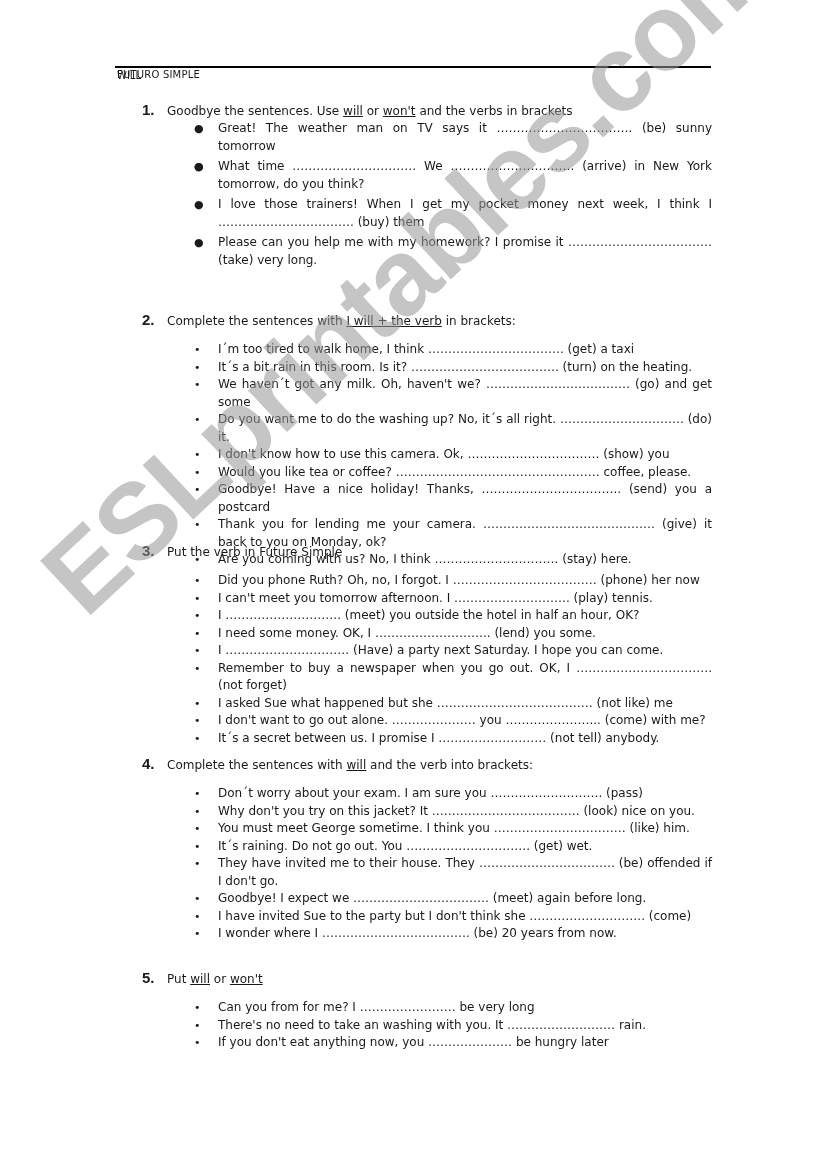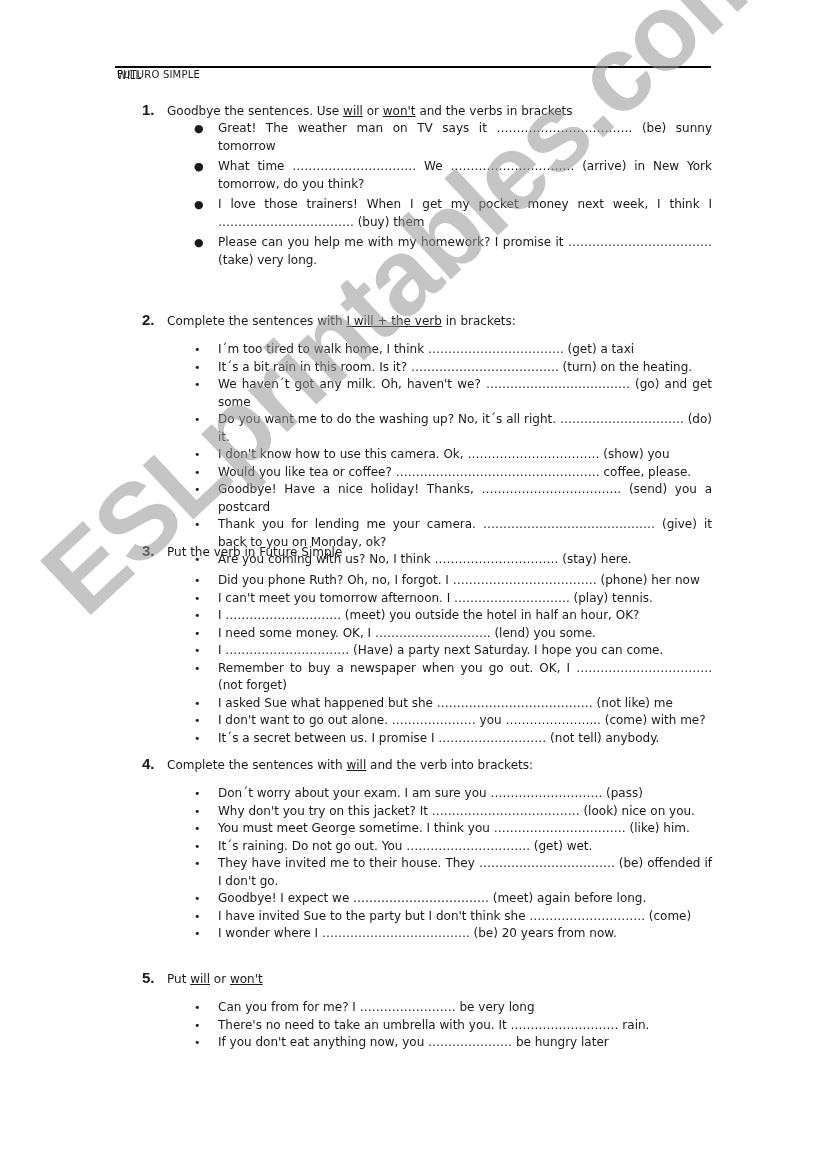--- a/index.html
+++ b/index.html
@@ -114,7 +114,7 @@
     <div class="gap"></div>
     <ul class="items">
       <li><span class="bullet">•</span><span>Can you from for me? I …………………… be very long</span></li>
-      <li><span class="bullet">•</span><span>There's no need to take an umbrella with you. It ……………………… rain.</span></li>
+      <li><span class="bullet">•</span><span>There's no need to take an washing with you. It ……………………… rain.</span></li>
       <li><span class="bullet">•</span><span>If you don't eat anything now, you ………………… be hungry later</span></li>
     </ul>
   </div>

